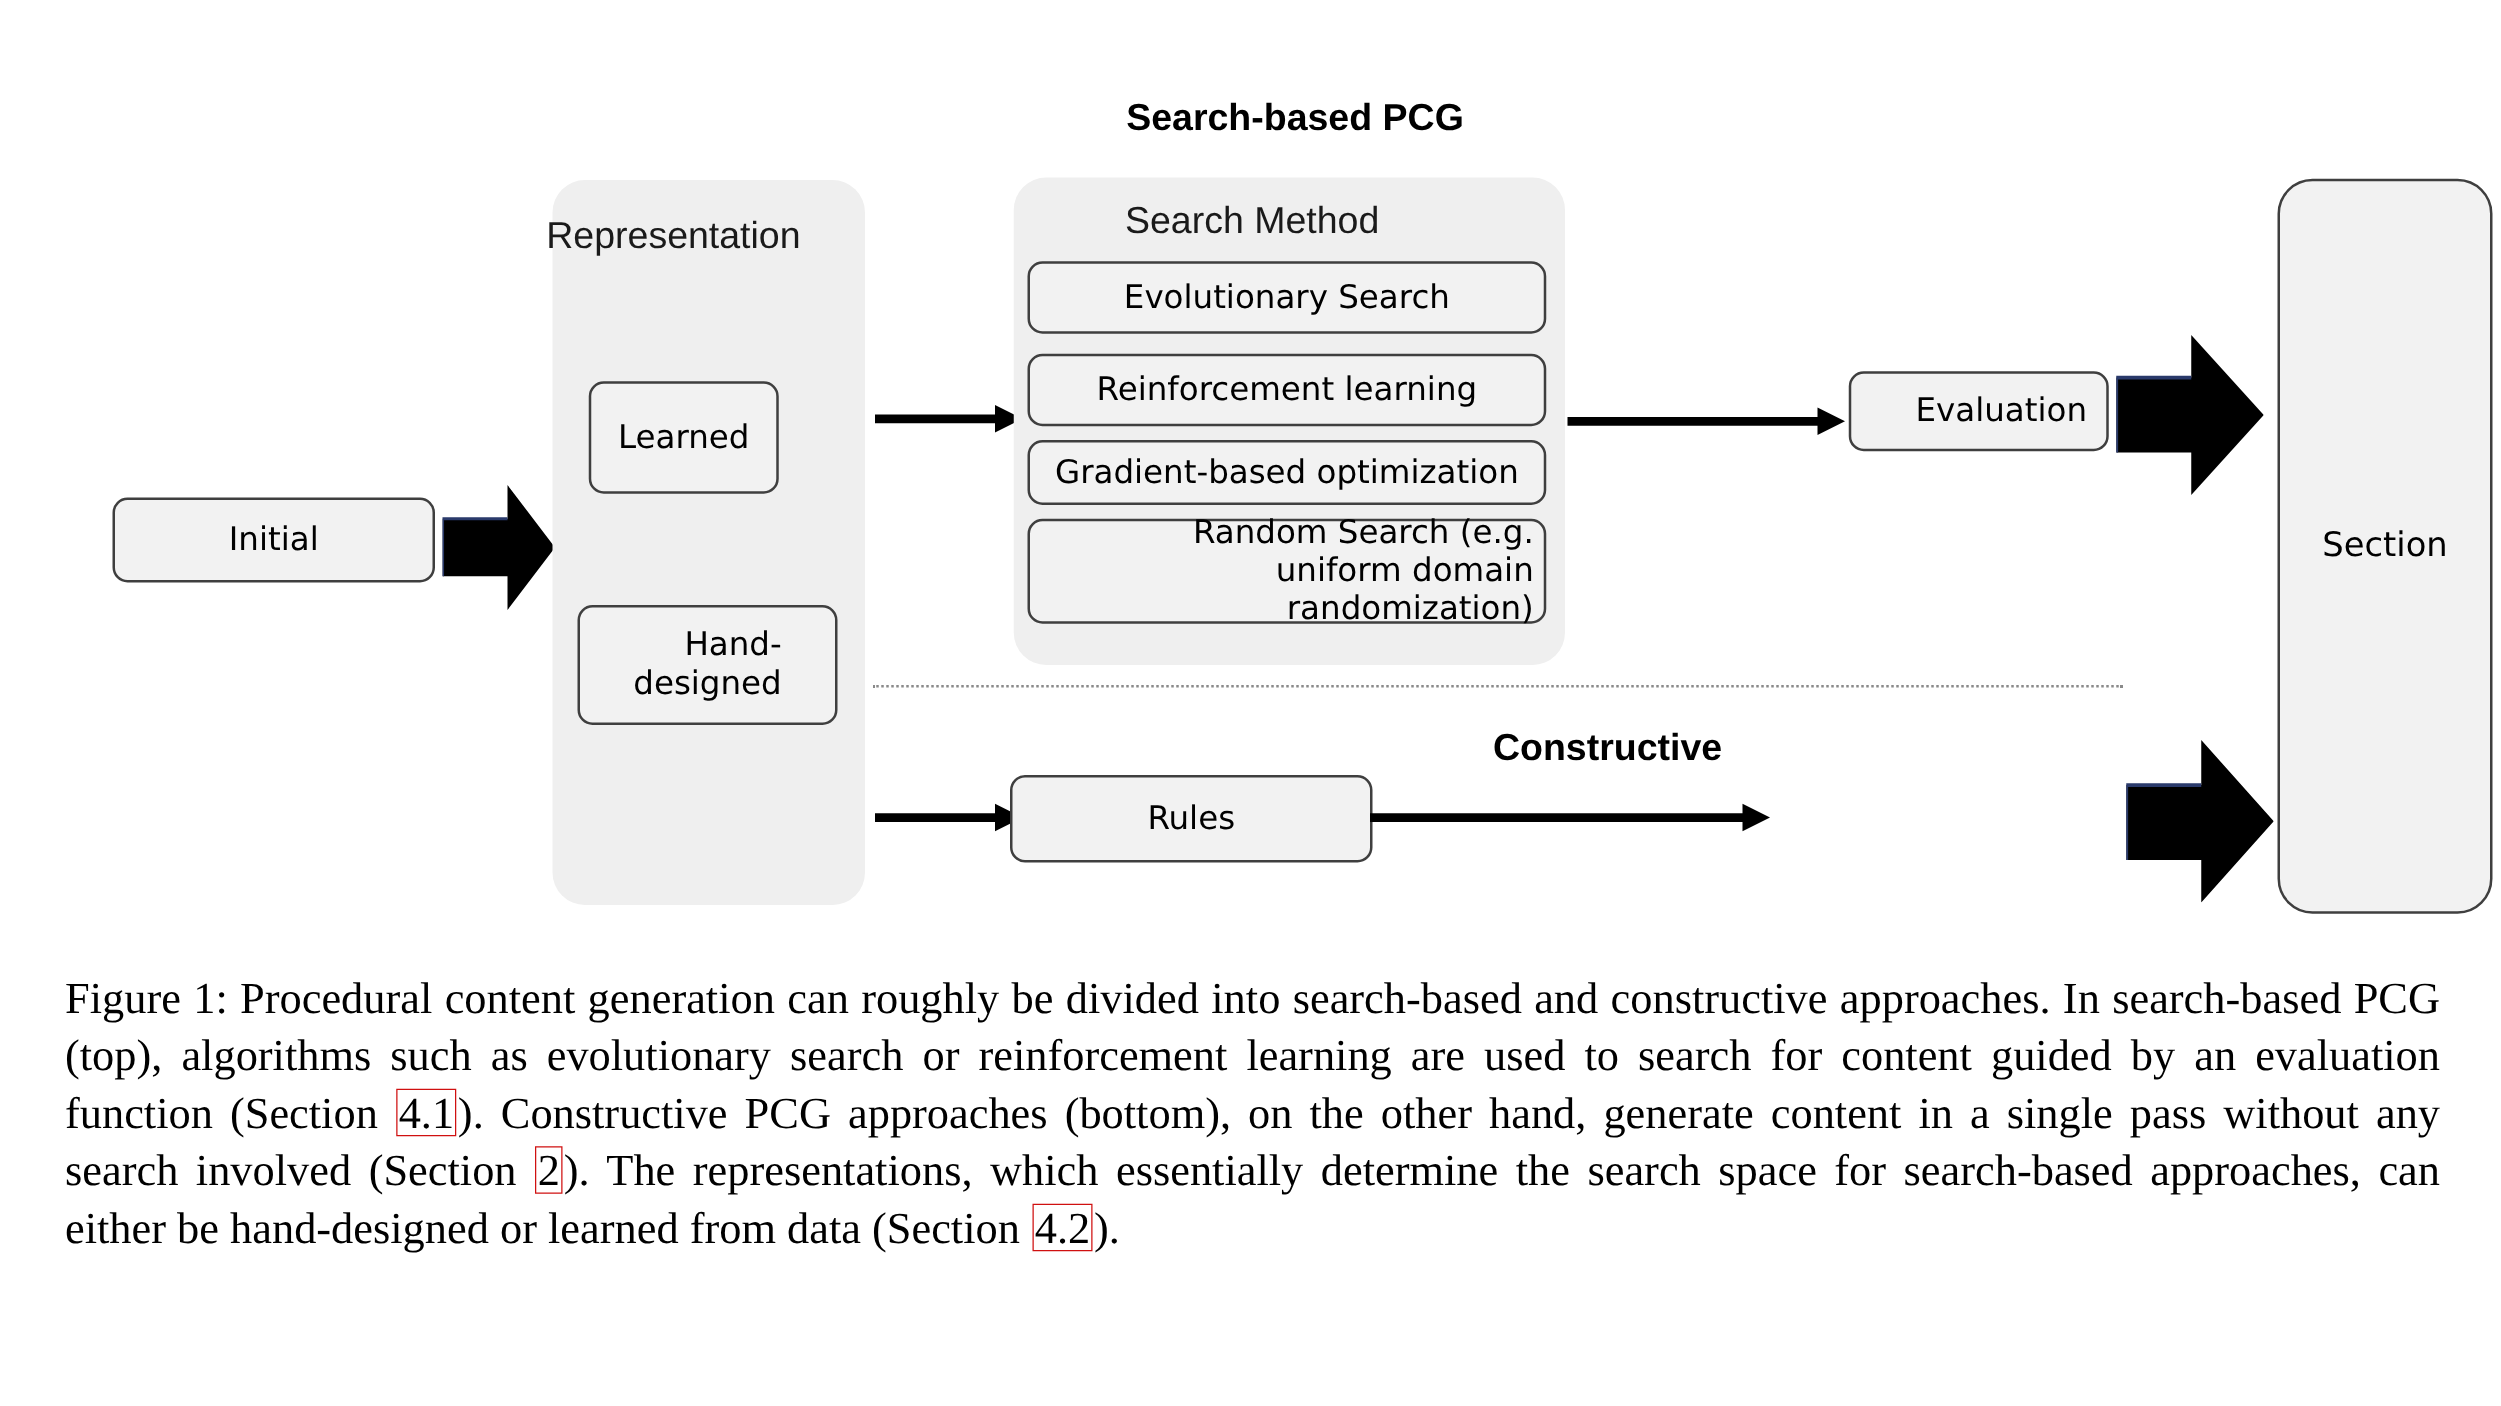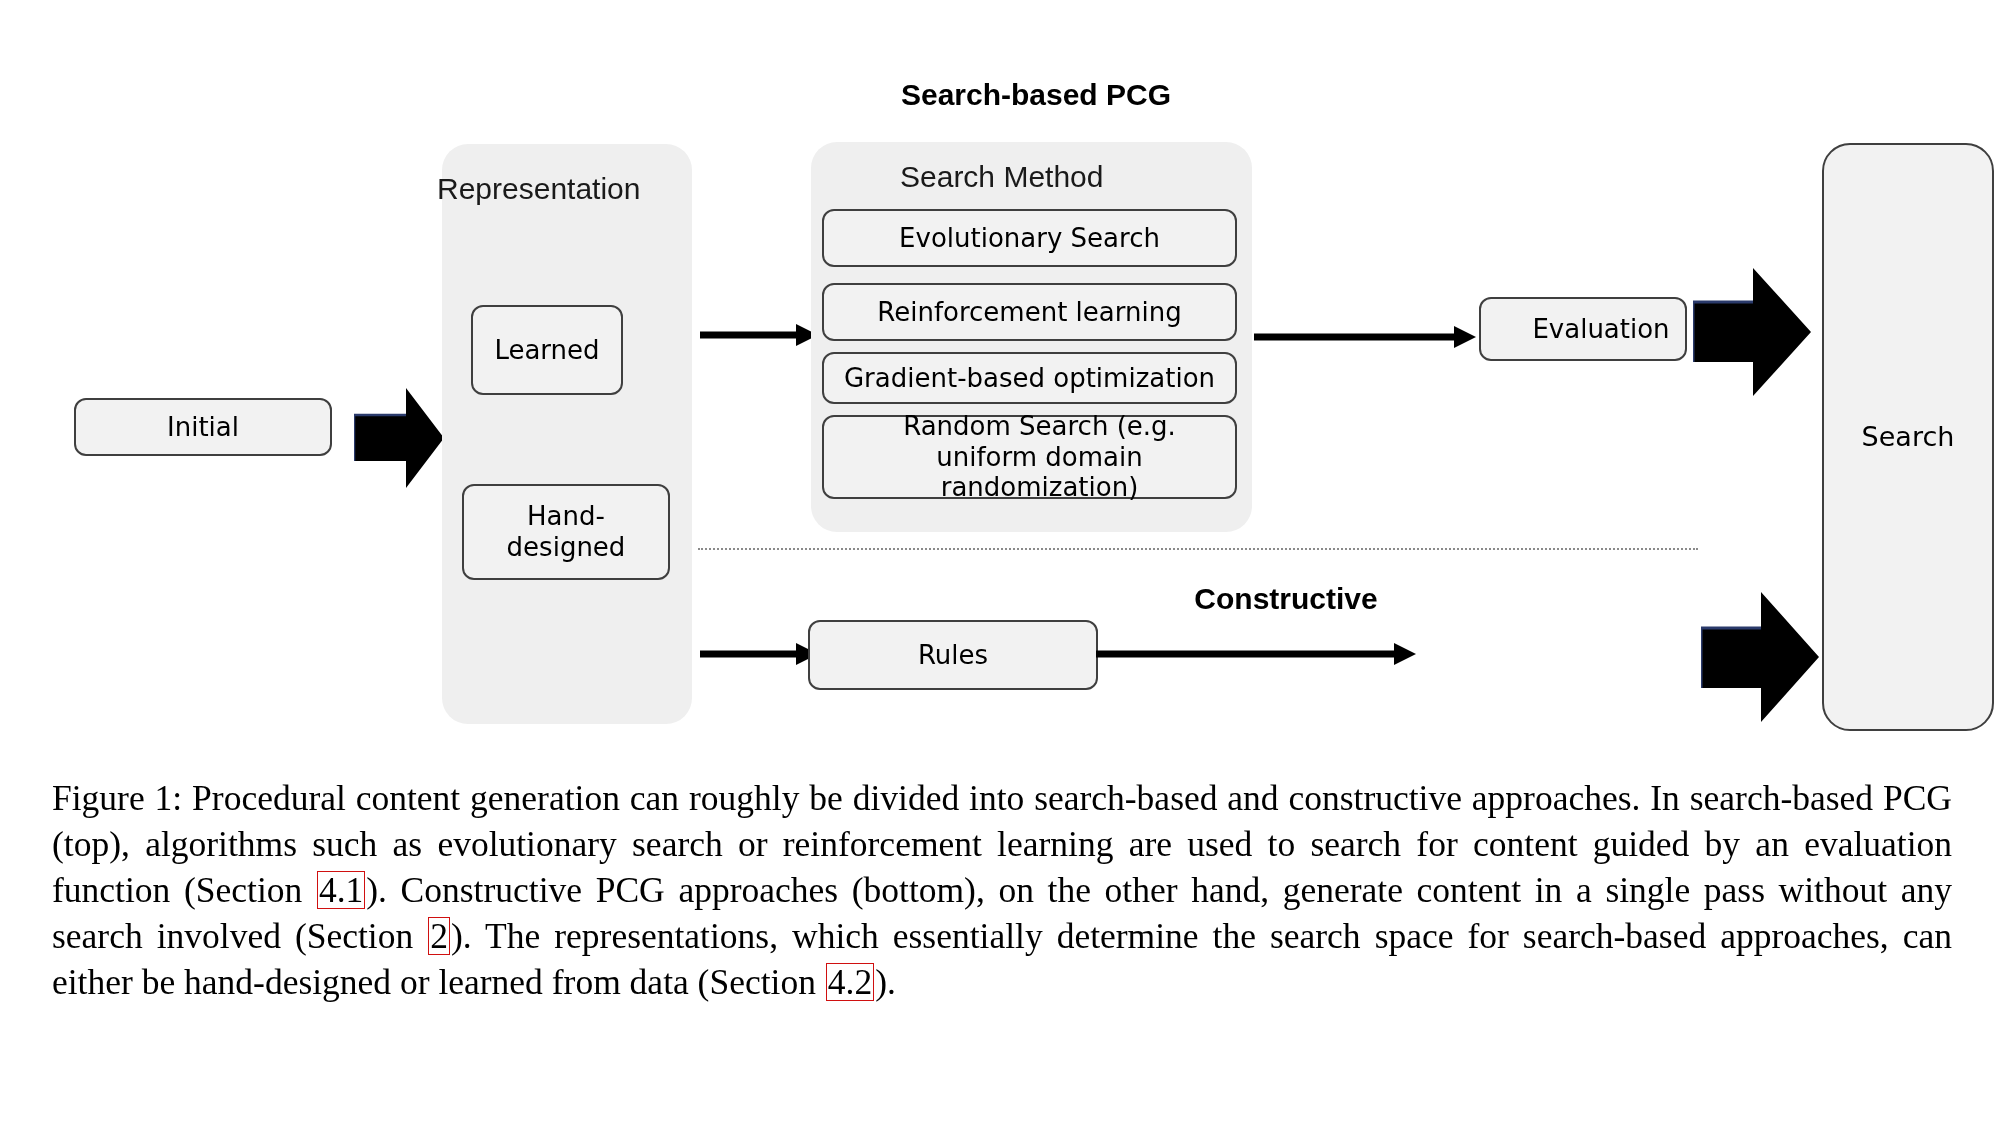--- a/index.html
+++ b/index.html
@@ -32,7 +32,7 @@
     display: flex;
     align-items: center;
     justify-content: center;
-    text-align: center;
+    text-align: right;
     color: #000;
     font-family: "DejaVu Sans", sans-serif;
     font-size: 26px;

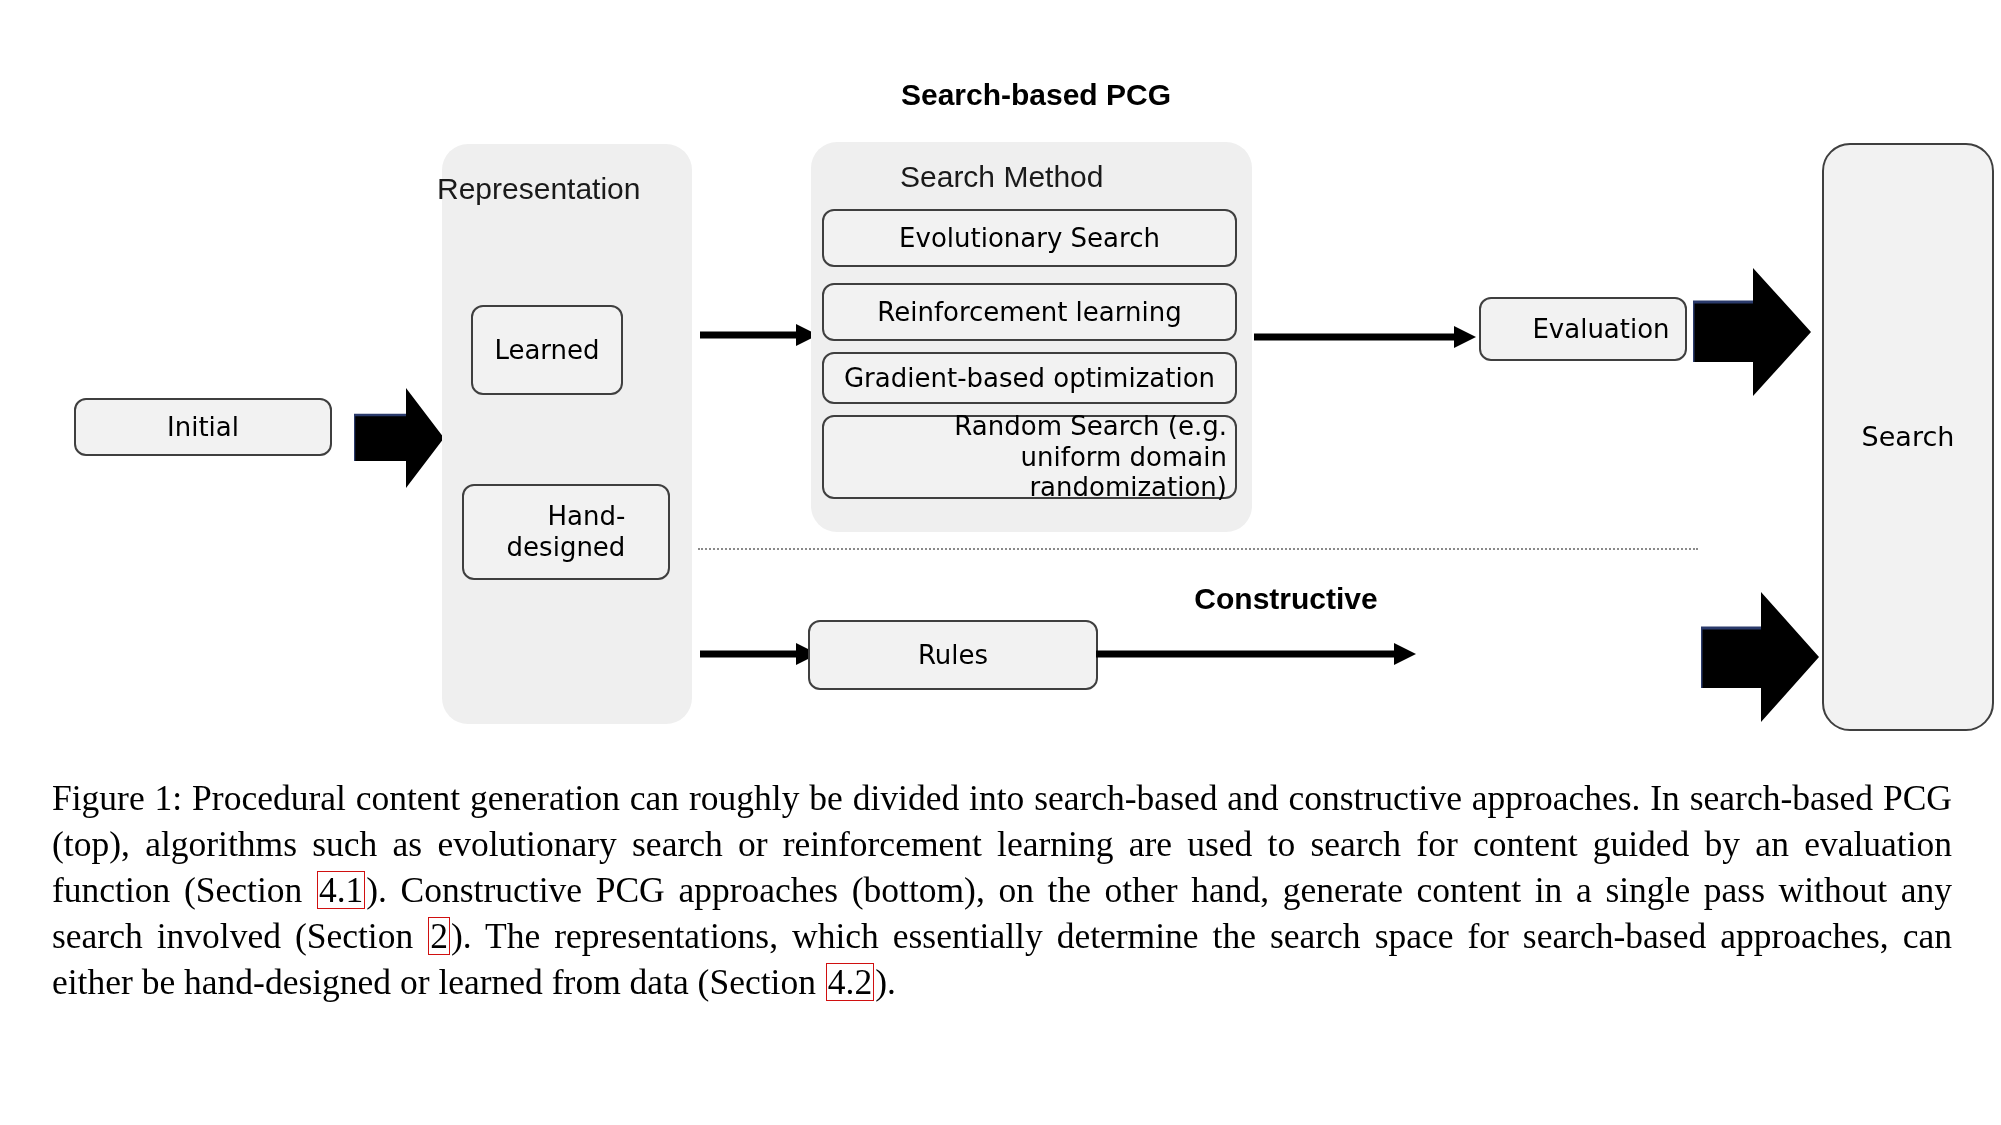--- a/index.html
+++ b/index.html
@@ -119,7 +119,7 @@
 
   <div class="abs heading" style="left:1250px; top:582px; width:360px; transform:translateX(-50%);">Constructive</div>
 
-  <div class="abs node" style="left:38px; top:398px; width:258px; height:58px;">Initial</div>
+  <div class="abs node" style="left:54px; top:398px; width:258px; height:68px;">Initial</div>
 
   <div class="abs block-arrow" style="left:318px; top:388px; width:90px; height:100px;">
     <svg viewBox="0 0 90 100" preserveAspectRatio="none">

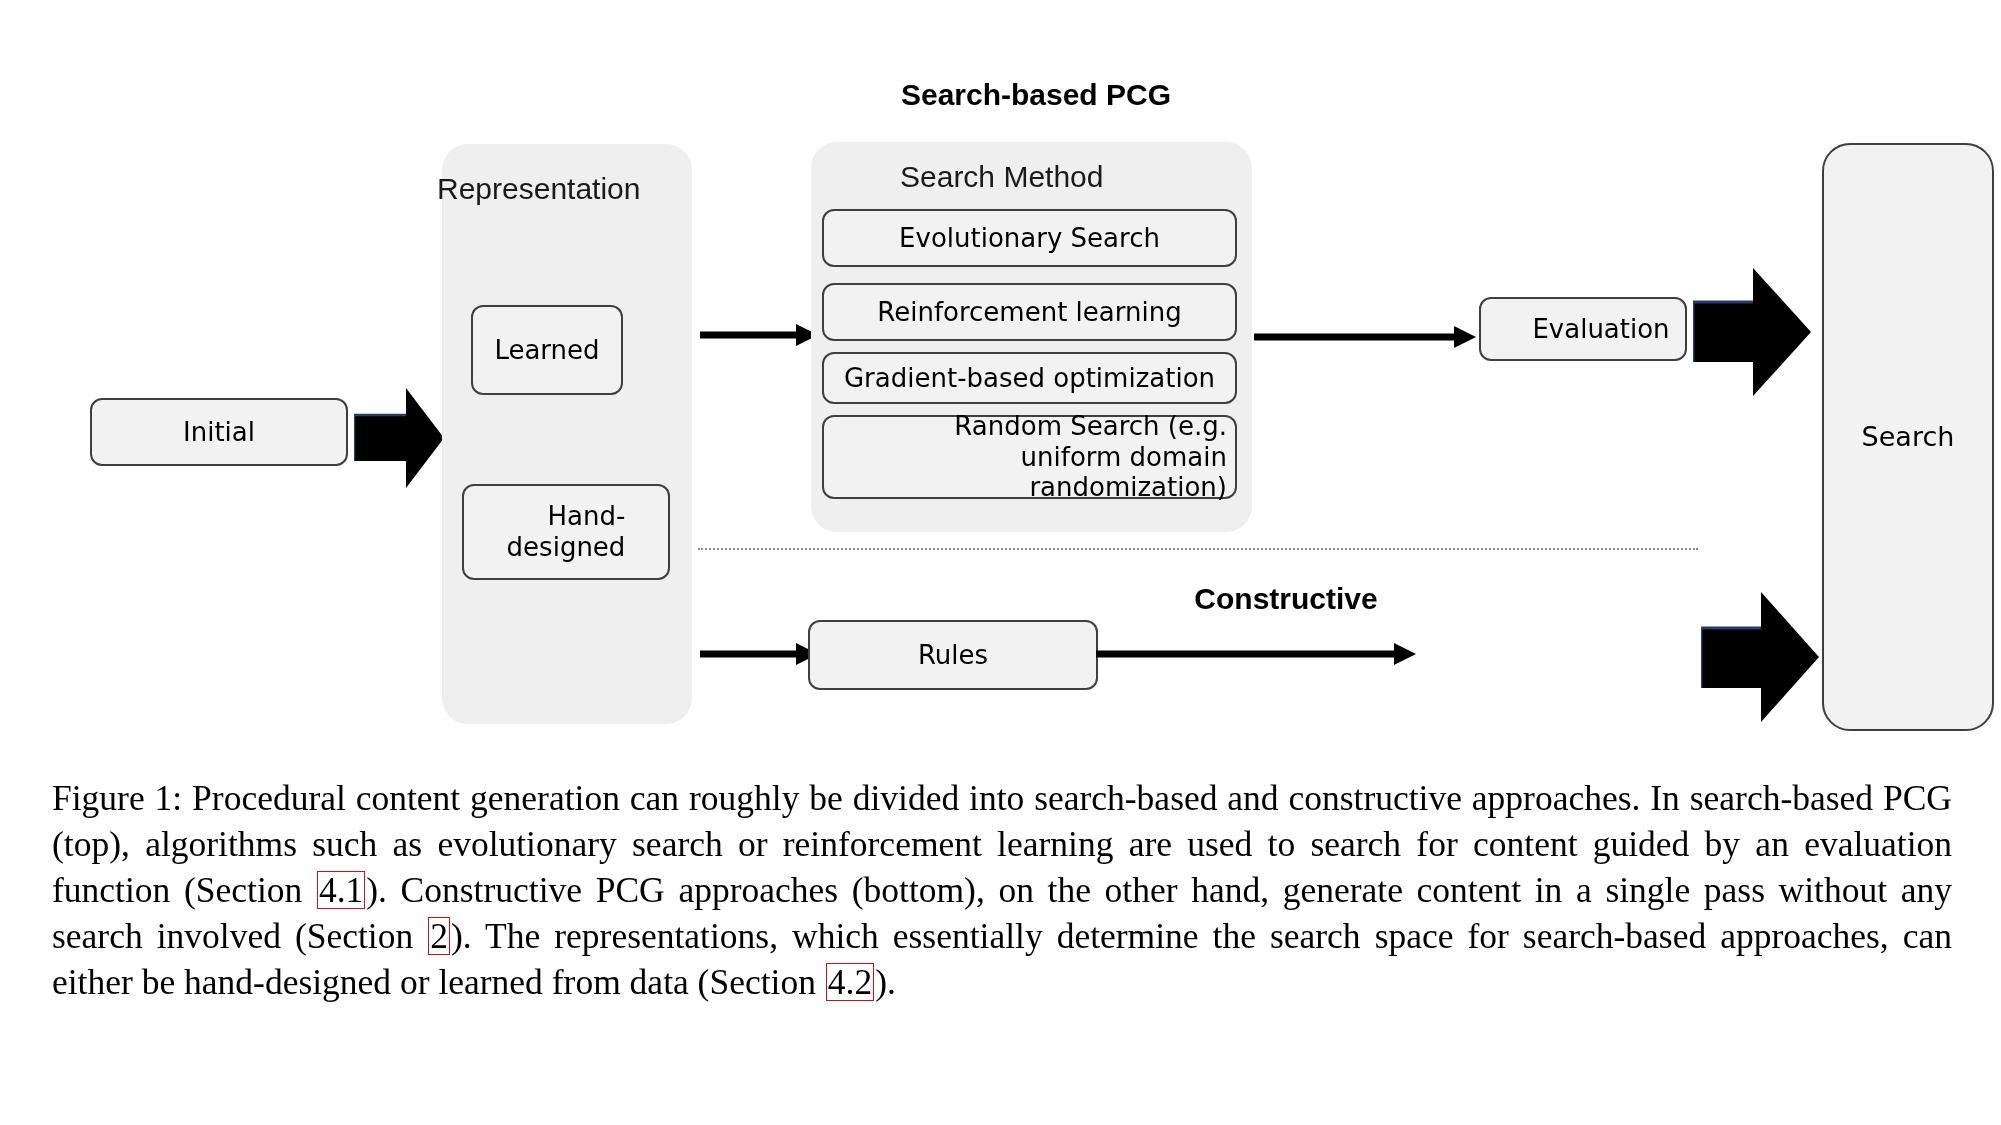--- a/index.html
+++ b/index.html
@@ -198,7 +198,7 @@
     </svg>
   </div>
 
-  <div class="abs node result" style="left:1786px; top:143px; width:172px; height:588px;">Search</div>
+  <div class="abs node result" style="left:1786px; top:143px; width:172px; height:588px;">Section</div>
 
 </div>
 

